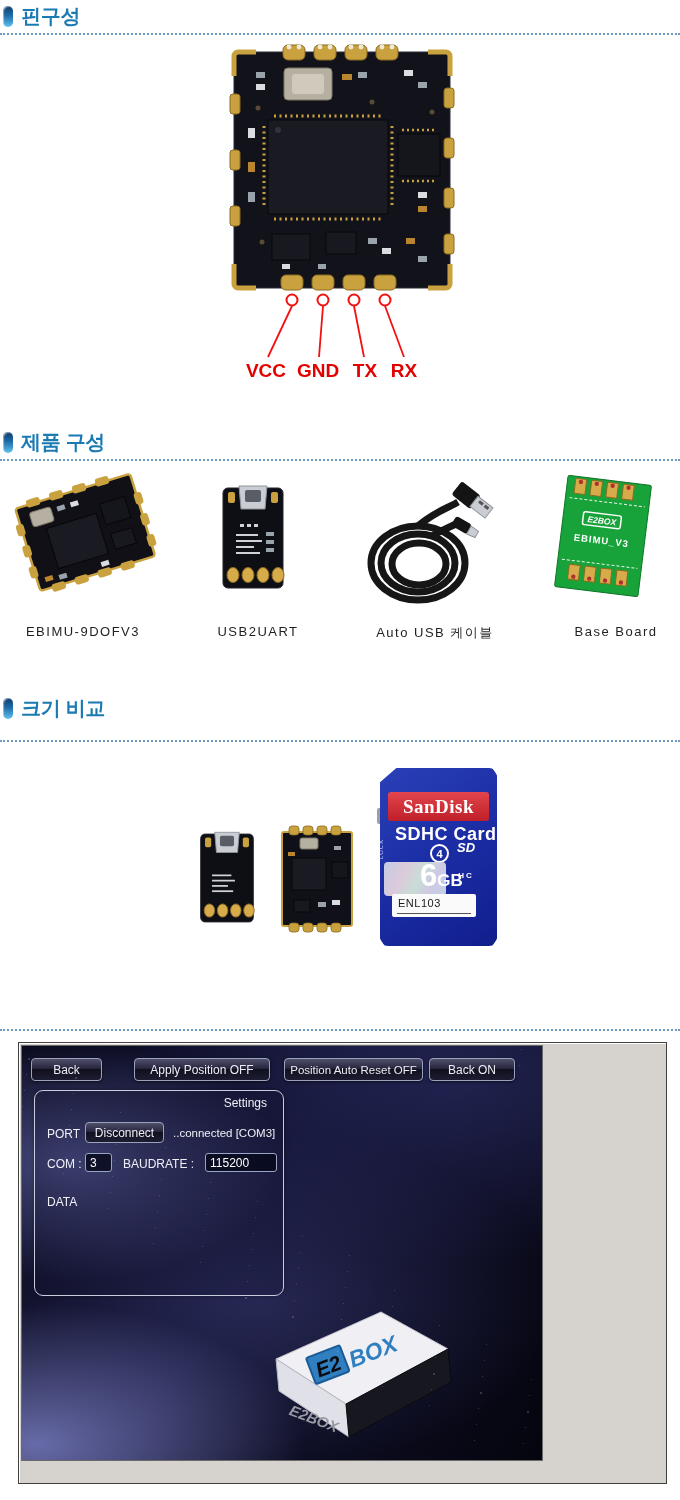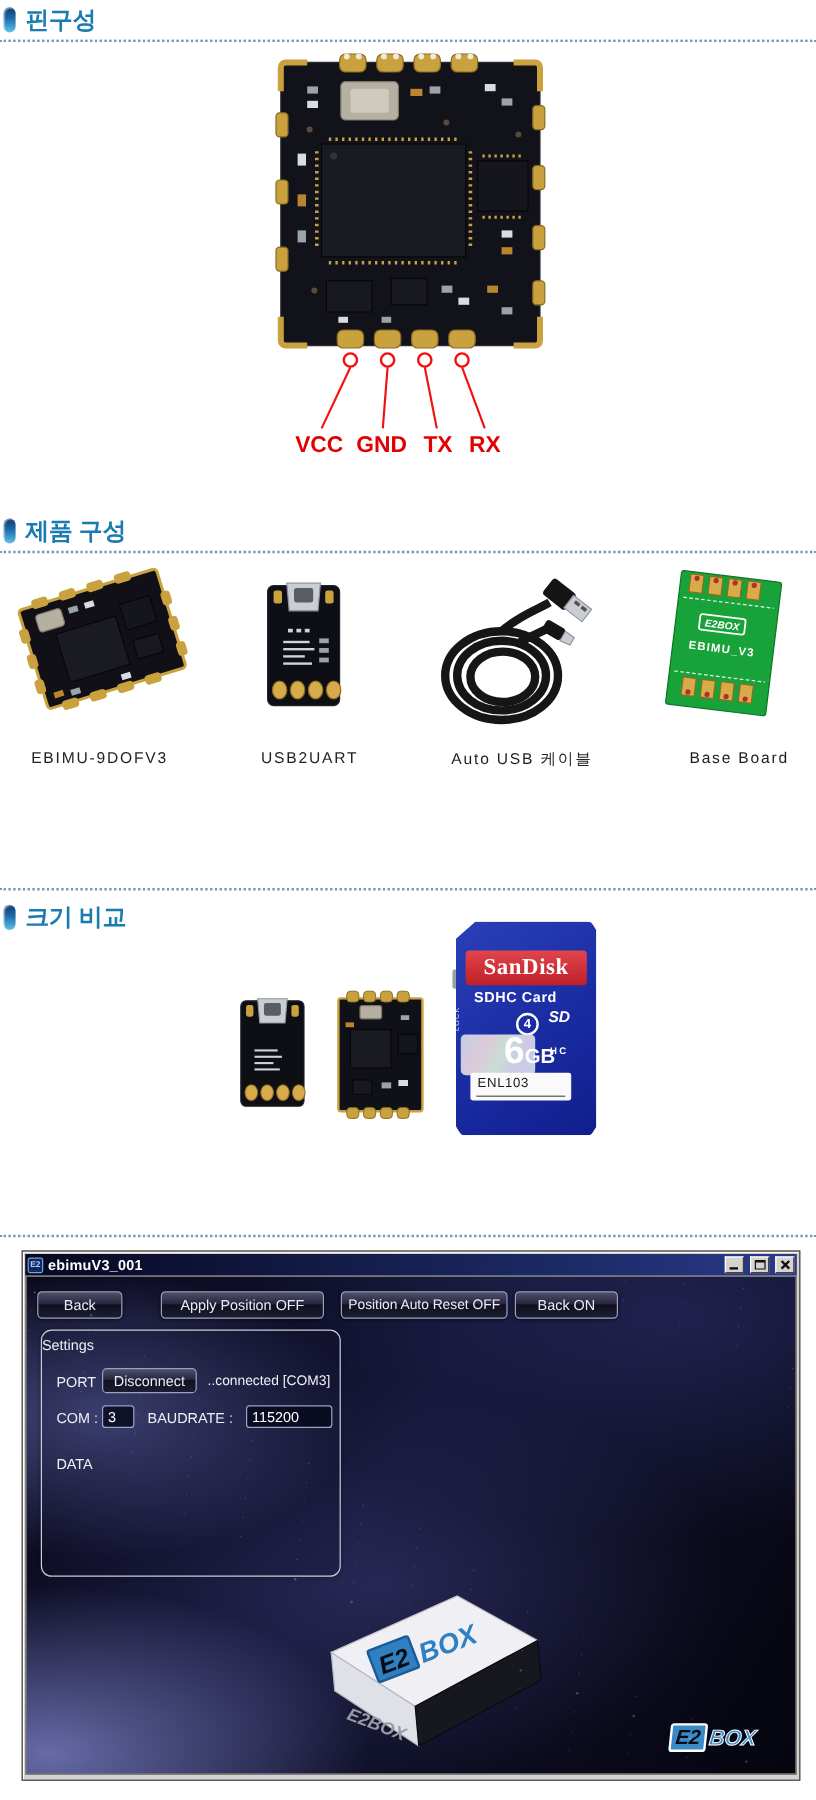--- a/index.html
+++ b/index.html
@@ -343,7 +343,7 @@
   </div>
   <div class="prod-label" style="left:551px; width:130px">Base Board</div>
 
-  <div class="sec-head" style="top:751px">
+  <div class="sec-head" style="top:695px">
     <span class="bullet"></span>
     <h2>크기 비교</h2>
   </div>

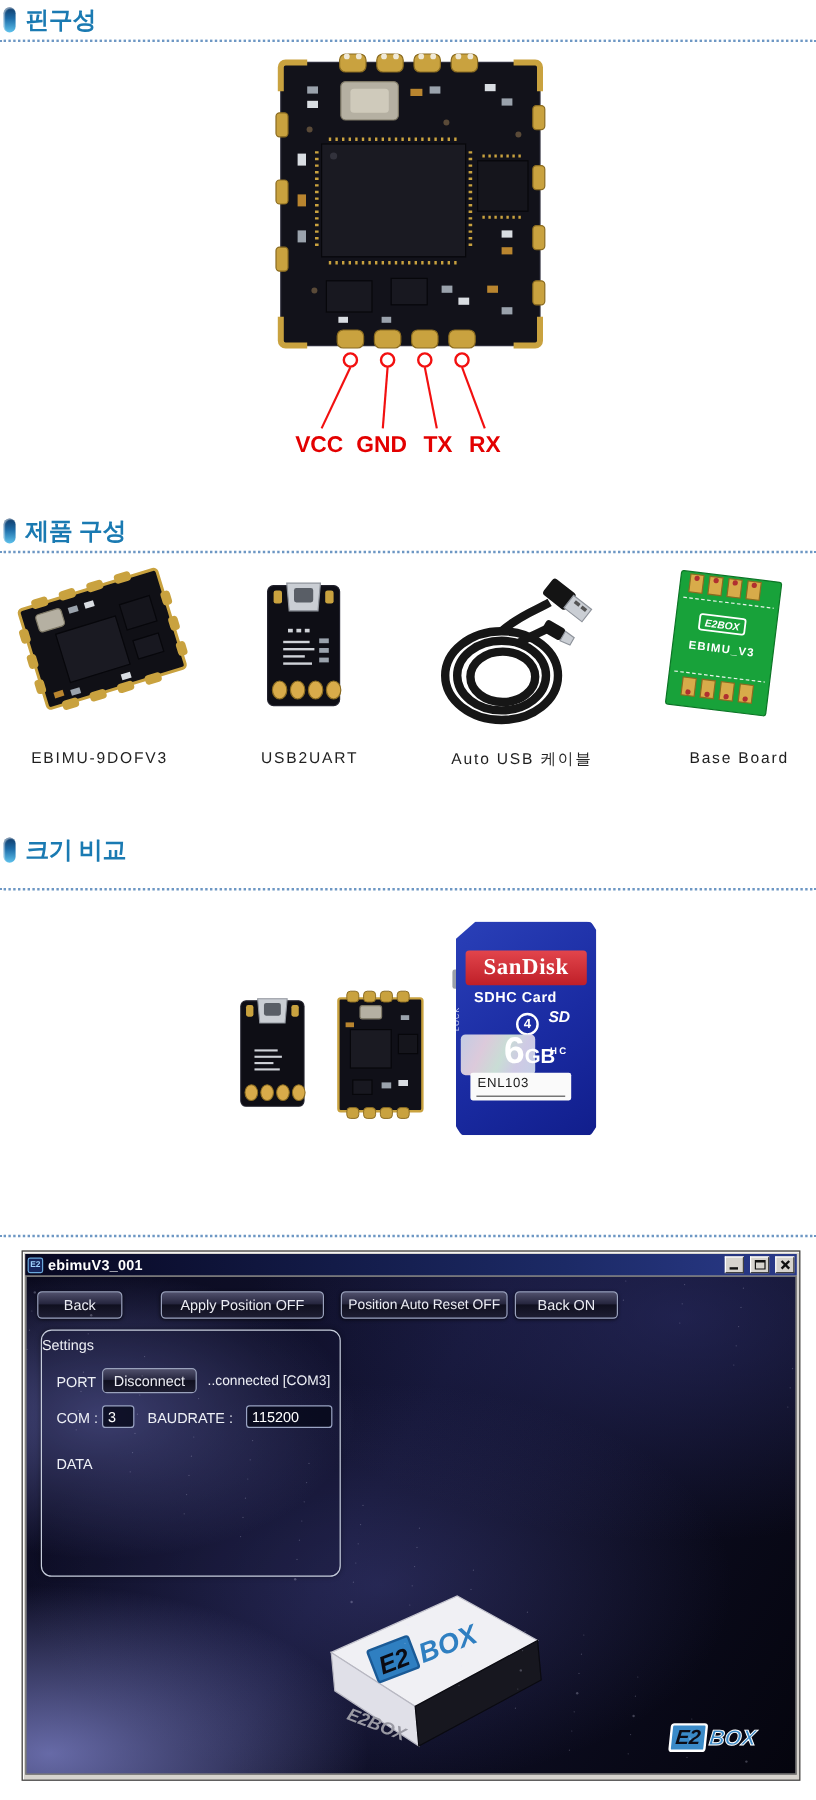--- a/index.html
+++ b/index.html
@@ -31,7 +31,7 @@
   .sd-band { position:absolute; left:8px; right:8px; top:24px; height:29px; border-radius:3px;
     background:linear-gradient(180deg,#e2454c,#bf1f28); display:flex; align-items:center; justify-content:center; }
   .sd-brand { font-family:"Liberation Serif", serif; font-weight:bold; font-size:19px; color:#fff; letter-spacing:0.5px; }
-  .sd-type { position:absolute; left:15px; top:56px; color:#fff; font-size:12px; font-weight:bold; letter-spacing:0.5px; }
+  .sd-type { position:absolute; left:15px; top:56px; color:#fff; font-size:18px; font-weight:bold; letter-spacing:0.5px; }
   .sd-lock-label { position:absolute; left:-9px; top:78px; color:#c8cdf0; font-size:6px; letter-spacing:1px;
     transform:rotate(-90deg); }
   .sd-class { position:absolute; left:50px; top:76px; width:19px; height:19px; border:2.5px solid #fff;

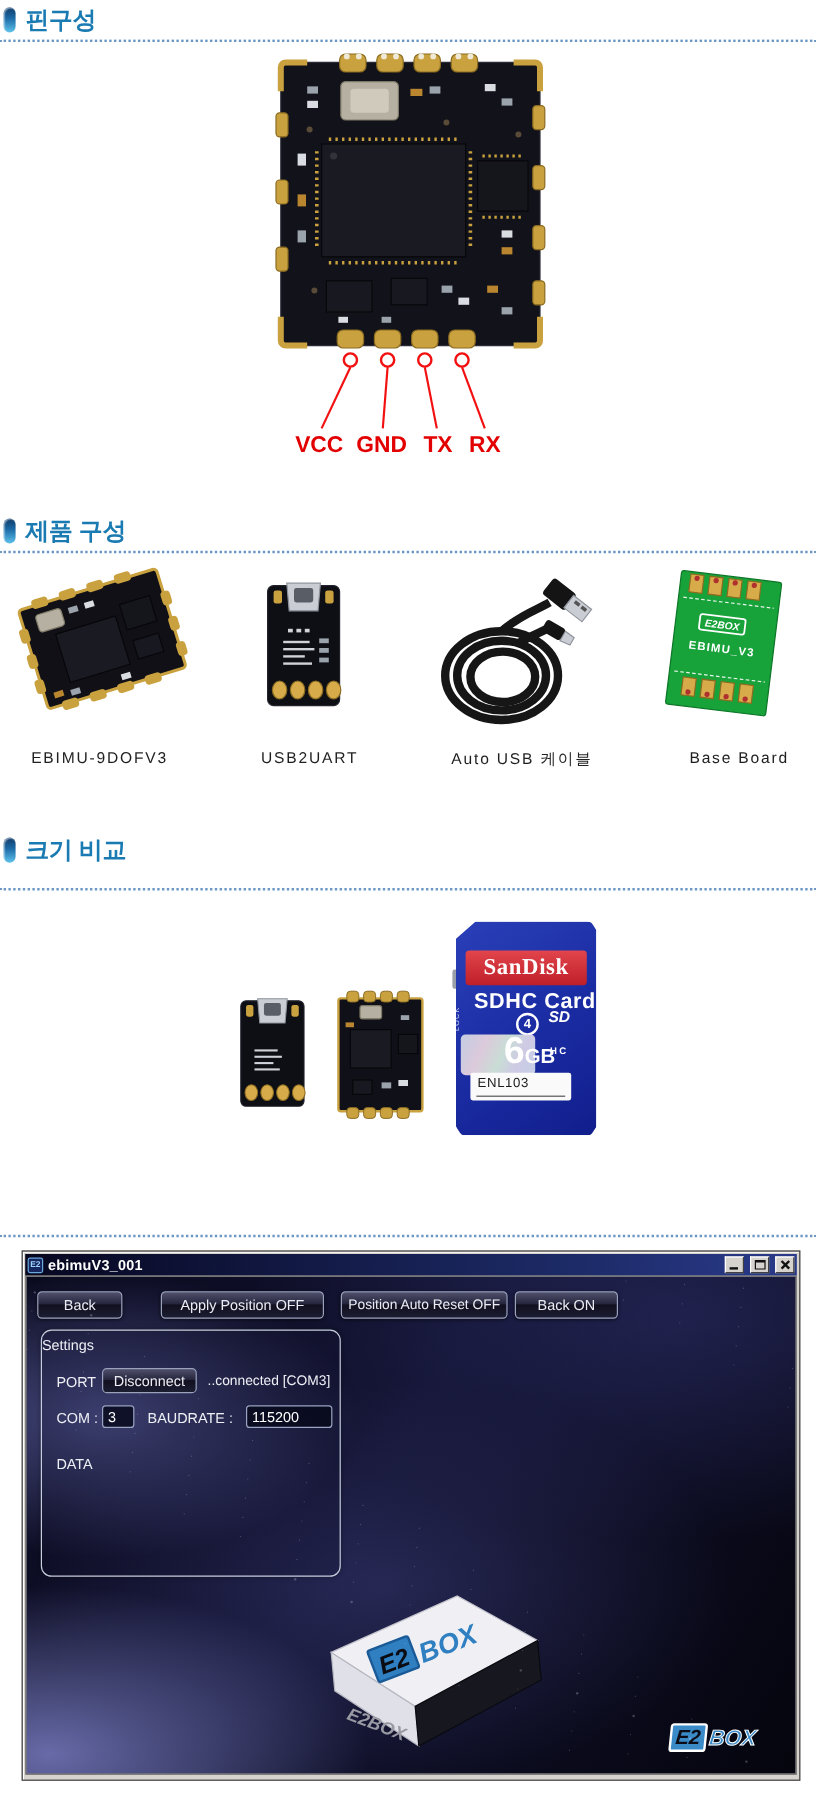--- a/index.html
+++ b/index.html
@@ -422,20 +422,6 @@
   <div class="dotline" style="top:1029px"></div>
 
   <div class="win">
-    <div class="titlebar">
-      <span class="app-icon">E2</span>
-      <span class="title-text">ebimuV3_001</span>
-      <span class="winbtn">
-          <i class="glyph-min"></i>
-        </span>
-      <span class="winbtn">
-          <i class="glyph-max"></i>
-        </span>
-      <span class="winbtn">
-          <i class="glyph-x1"></i>
-          <i class="glyph-x2"></i>
-        </span>
-    </div>
 
     <div class="client">
 

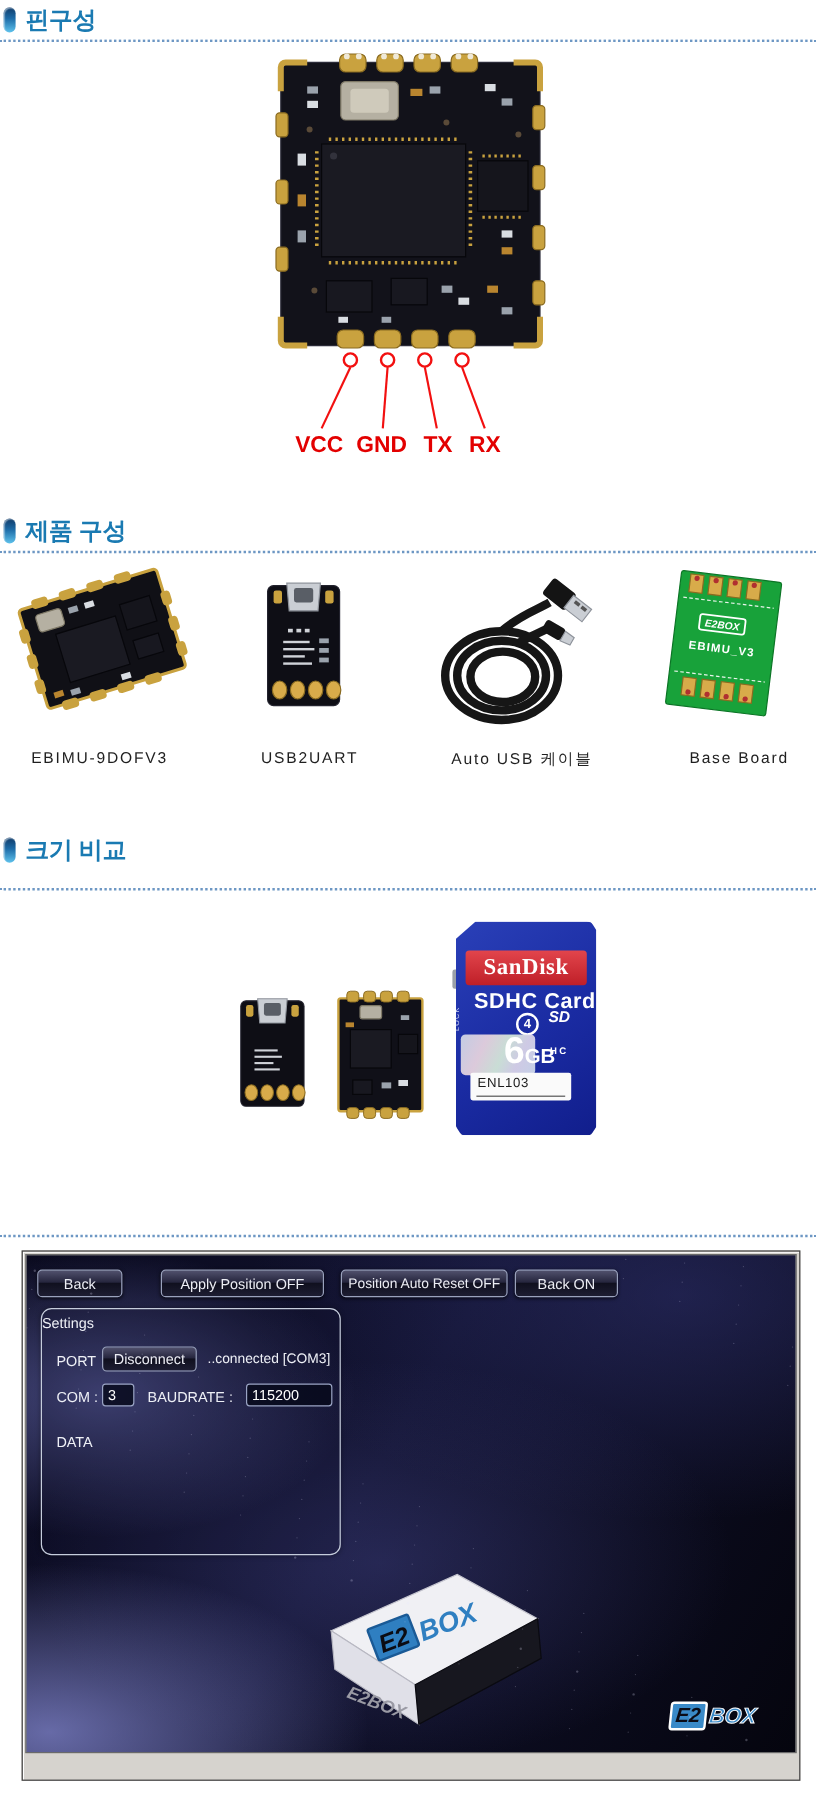--- a/index.html
+++ b/index.html
@@ -65,7 +65,7 @@
   .winbtn .glyph-x1 { transform:rotate(45deg); }
   .winbtn .glyph-x2 { transform:rotate(-45deg); }
 
-  .client { position:relative; width:643px; height:416px; overflow:hidden; border:1px solid #6a6a6a;
+  .client { position:relative; width:522px; height:416px; overflow:hidden; border:1px solid #6a6a6a;
     background:
       radial-gradient(ellipse 300px 170px at 10% 28%, rgba(120,125,205,.55), transparent 70%),
       radial-gradient(ellipse 380px 200px at 3% 96%, rgba(150,155,235,.65), transparent 70%),

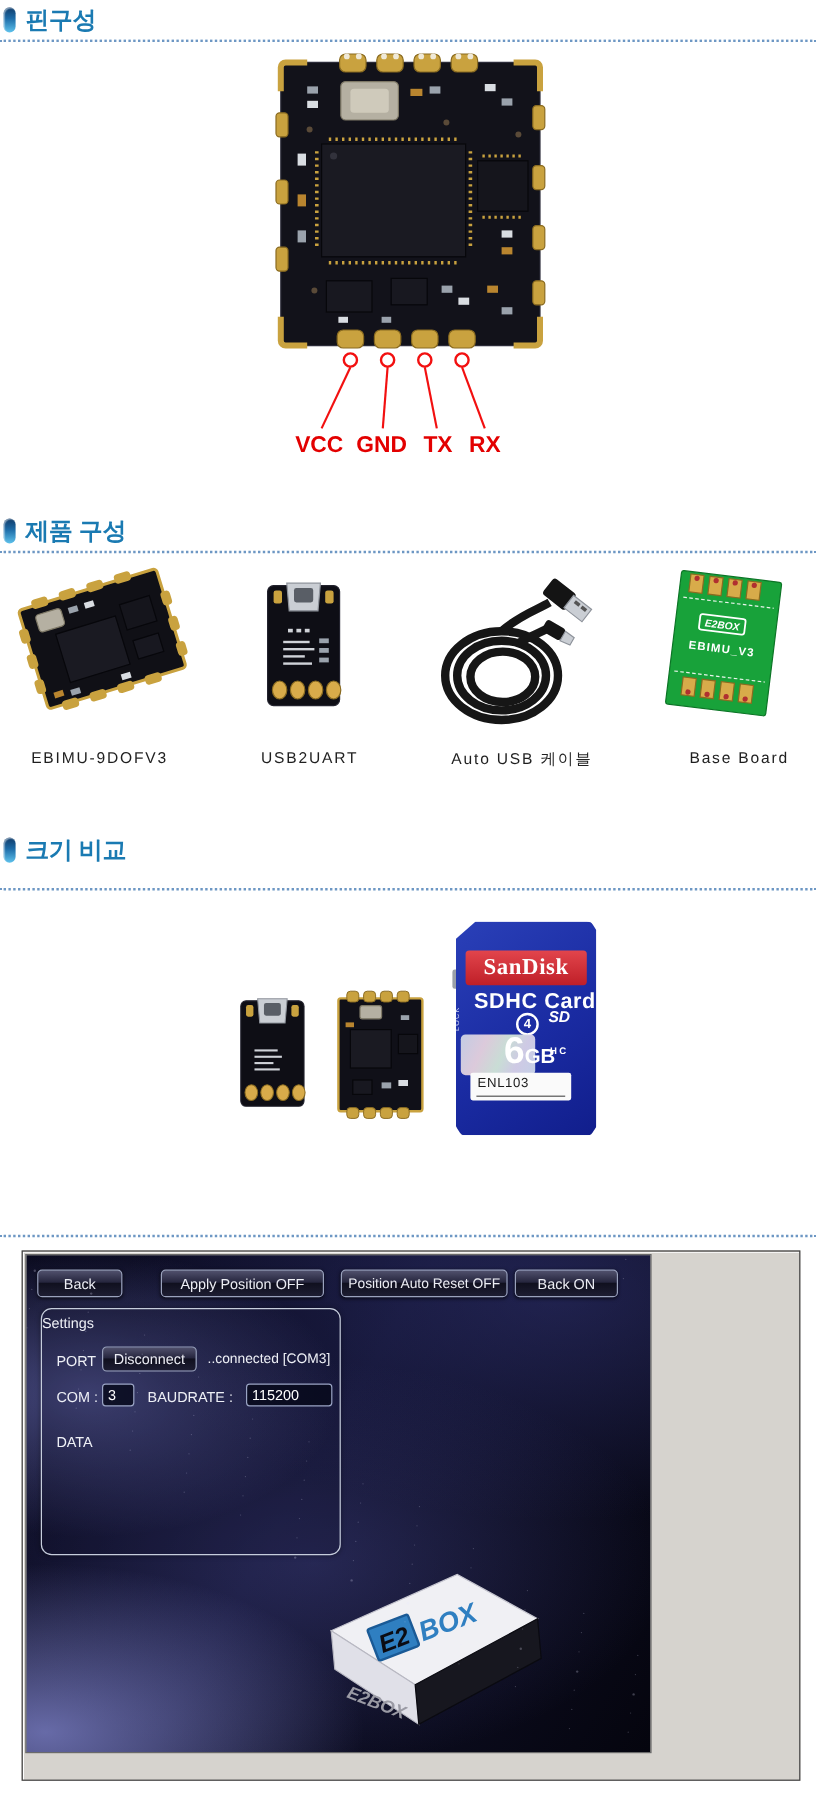--- a/index.html
+++ b/index.html
@@ -82,7 +82,7 @@
   .settings { position:absolute; left:12px; top:44px; width:250px; height:206px;
     border:1px solid #c6cddc; border-radius:9px; background:rgba(18,20,44,.22);
     box-shadow:0 0 4px rgba(0,0,0,.35); color:#eef0f6; font-size:12px; }
-  .settings .s-title { position:absolute; top:5px; left:0; right:16px; text-align:left; }
+  .settings .s-title { position:absolute; top:5px; left:0; right:16px; text-align:right; }
   .settings .lbl { position:absolute; }
   .settings .mini-btn { position:absolute; left:50px; top:31px; width:79px; height:21px; border-radius:4px;
     border:1px solid #9aa2bc; background:linear-gradient(180deg,#50506c 0%,#26263e 45%,#10101f 50%,#1d1d32 100%);

